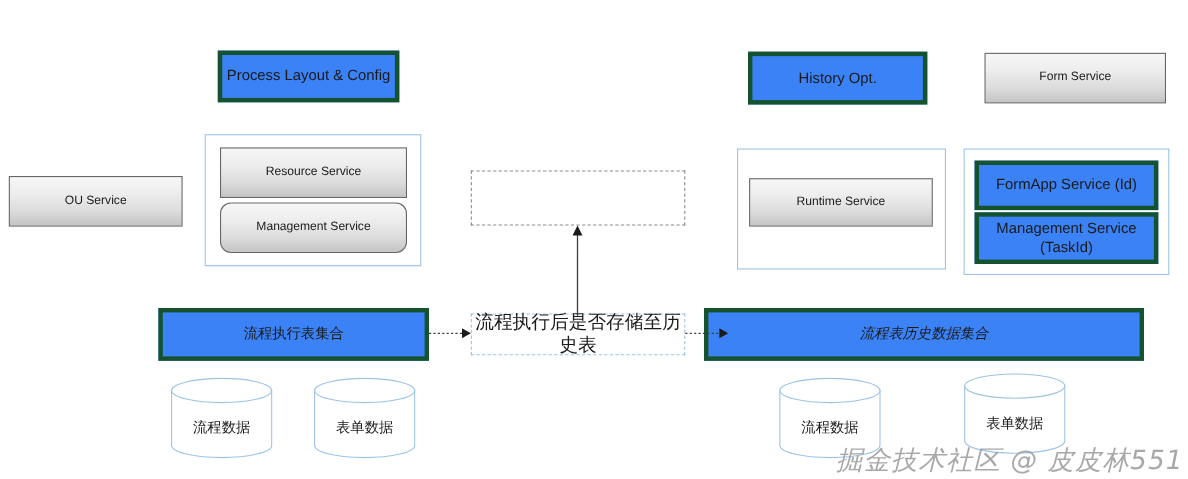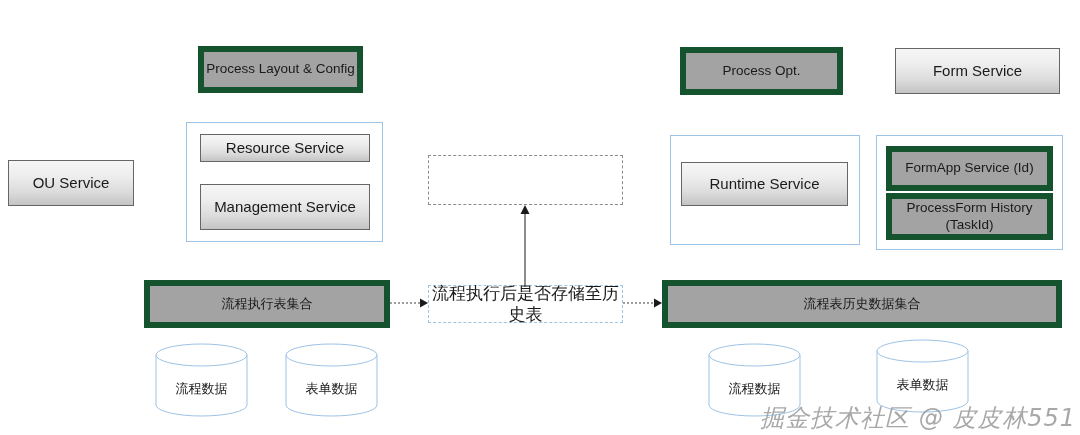--- a/index.html
+++ b/index.html
@@ -30,8 +30,8 @@
 
   
   .blue-box {
-    background: #a3a3a3;
-    border: 6px solid #14532d;
+    background: #3b82f6;
+    border: 4px solid #14532d;
     font-size: 13.5px;
     text-align: center;
   }

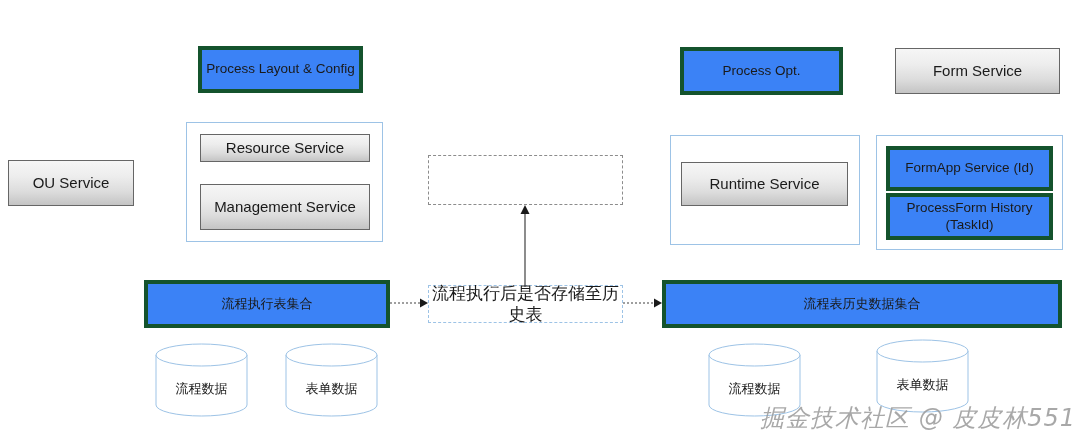--- a/index.html
+++ b/index.html
@@ -105,7 +105,7 @@
 
   <div class="node blue-box" style="left:198px; top:46px; width:165px; height:47px;">Process Layout &amp; Config</div>
 
-  <div class="node blue-box" style="left:680px; top:47px; width:163px; height:48px;">Process Opt.</div>
+  <div class="node blue-box" style="left:680px; top:47px; width:163px; height:48px;">History Opt.</div>
 
   <div class="node gray-box" style="left:895px; top:48px; width:165px; height:46px;">Form Service</div>
 

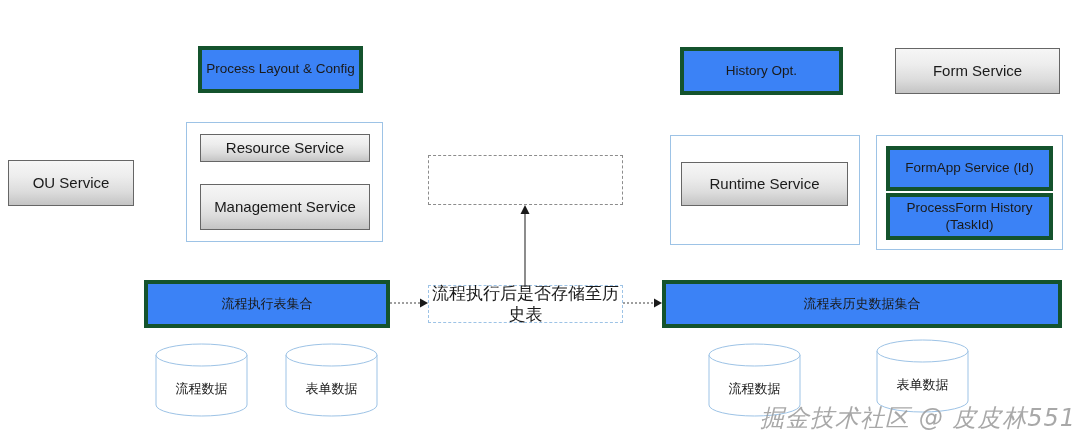--- a/index.html
+++ b/index.html
@@ -46,7 +46,7 @@
   .gray-box {
     background: linear-gradient(to bottom, #f6f6f6 0%, #ededed 35%, #dcdcdc 70%, #c4c4c4 100%);
     border: 1px solid #666666;
-    font-size: 15px;
+    font-size: 11px;
     color: #1a1a1a;
   }
 

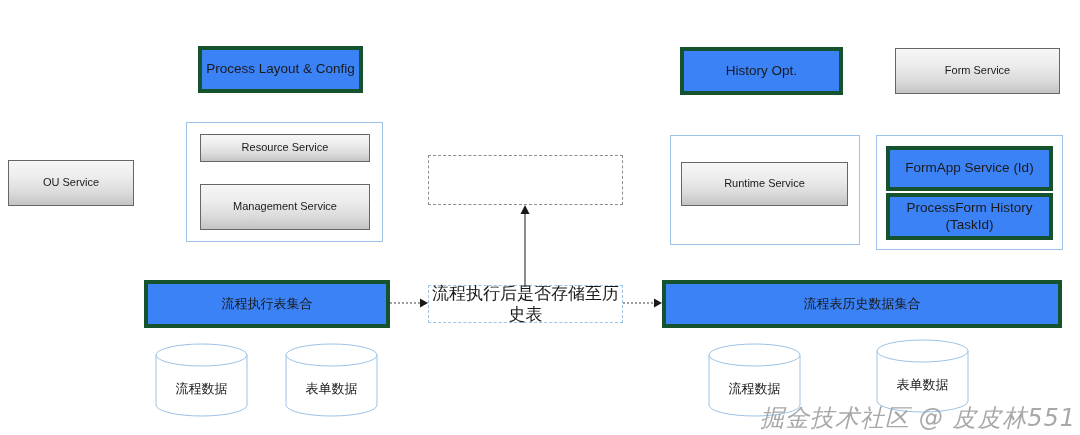--- a/index.html
+++ b/index.html
@@ -112,7 +112,7 @@
   <div class="node gray-box" style="left:8px; top:160px; width:126px; height:46px;">OU Service</div>
 
   <div class="frame" style="position:absolute; box-sizing:border-box; left:186px; top:122px; width:197px; height:120px;"></div>
-  <div class="node gray-box" style="left:200px; top:134px; width:170px; height:28px;">Resource Service</div>
+  <div class="node gray-box" style="left:200px; top:134px; width:170px; height:46px;">Resource Service</div>
   <div class="node gray-box" style="left:200px; top:184px; width:170px; height:46px;">Management Service</div>
 
   <div class="dashed-wrap" style="left:428px; top:155px; width:195px; height:50px;"></div>

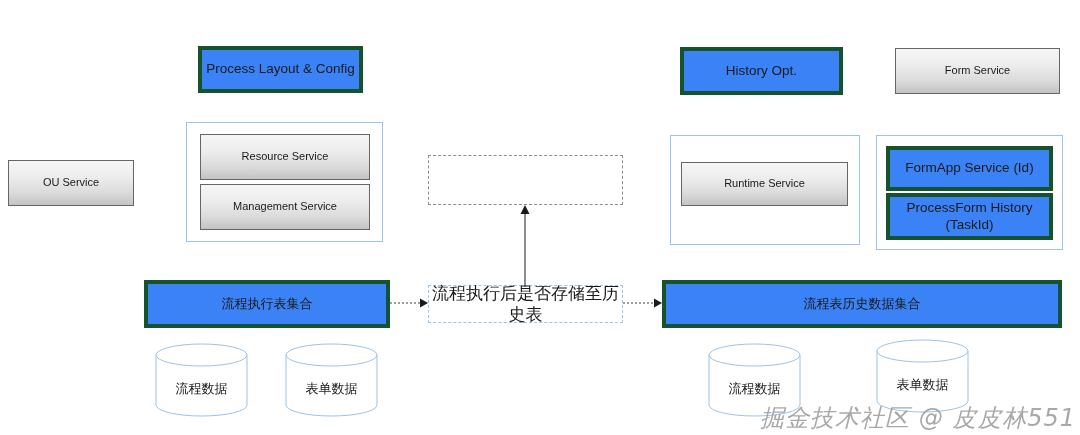--- a/index.html
+++ b/index.html
@@ -109,7 +109,7 @@
 
   <div class="node gray-box" style="left:895px; top:48px; width:165px; height:46px;">Form Service</div>
 
-  <div class="node gray-box" style="left:8px; top:160px; width:126px; height:46px;">OU Service</div>
+  <div class="node gray-box" style="left:8px; top:160px; width:158px; height:46px;">OU Service</div>
 
   <div class="frame" style="position:absolute; box-sizing:border-box; left:186px; top:122px; width:197px; height:120px;"></div>
   <div class="node gray-box" style="left:200px; top:134px; width:170px; height:46px;">Resource Service</div>

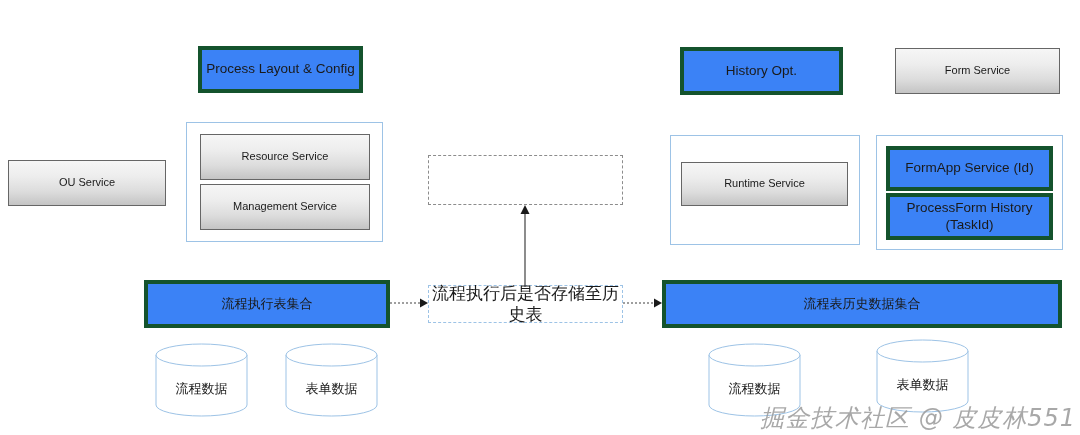--- a/index.html
+++ b/index.html
@@ -113,7 +113,7 @@
 
   <div class="frame" style="position:absolute; box-sizing:border-box; left:186px; top:122px; width:197px; height:120px;"></div>
   <div class="node gray-box" style="left:200px; top:134px; width:170px; height:46px;">Resource Service</div>
-  <div class="node gray-box" style="left:200px; top:184px; width:170px; height:46px;">Management Service</div>
+  <div class="node gray-box" style="left:200px; top:184px; width:170px; height:46px;border-radius:10px;">Management Service</div>
 
   <div class="dashed-wrap" style="left:428px; top:155px; width:195px; height:50px;"></div>
 

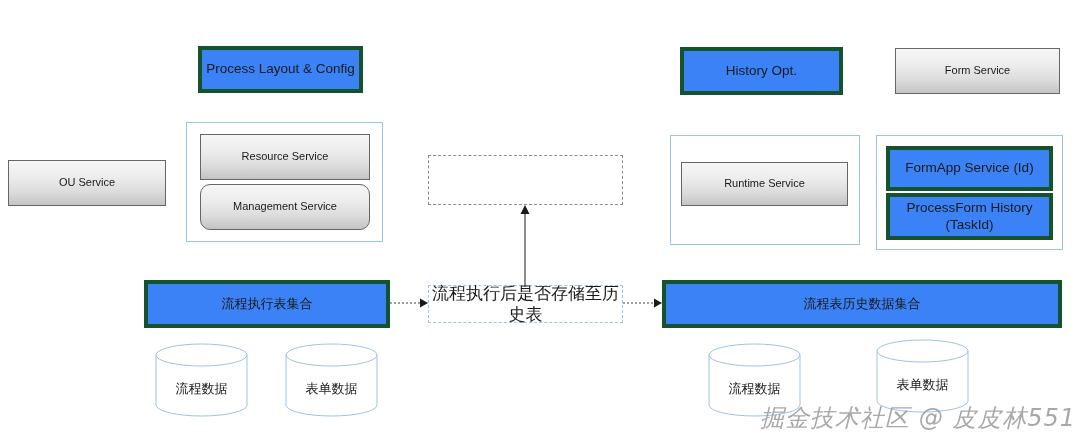--- a/index.html
+++ b/index.html
@@ -122,7 +122,7 @@
 
   <div class="frame" style="position:absolute; box-sizing:border-box; left:876px; top:135px; width:187px; height:115px;"></div>
   <div class="node blue-box" style="left:886px; top:146px; width:167px; height:45px;">FormApp Service (Id)</div>
-  <div class="node blue-box" style="left:886px; top:193px; width:167px; height:47px; padding:0 6px;">ProcessForm History (TaskId)</div>
+  <div class="node blue-box" style="left:886px; top:193px; width:167px; height:47px; padding:0 6px;">Management Service (TaskId)</div>
 
   <div class="node blue-box cn" style="left:144px; top:280px; width:246px; height:48px;">流程执行表集合</div>
 

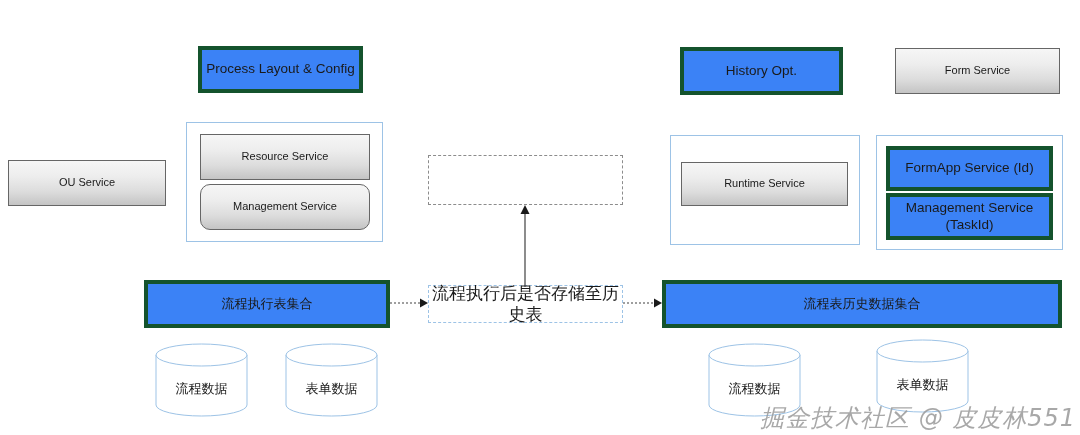--- a/index.html
+++ b/index.html
@@ -128,7 +128,7 @@
 
   <div class="node dashed-box cn" style="left:428px; top:285px; width:195px; height:38px; font-size:17px;">流程执行后是否存储至历史表</div>
 
-  <div class="node blue-box cn" style="left:662px; top:280px; width:400px; height:48px;">流程表历史数据集合</div>
+  <div class="node blue-box cn" style="left:640px; top:280px; width:400px; height:48px;font-style:italic;">流程表历史数据集合</div>
 
   <div class="conn" style="left:390px; top:296px; width:40px; height:14px;">
     <svg width="40" height="14">

